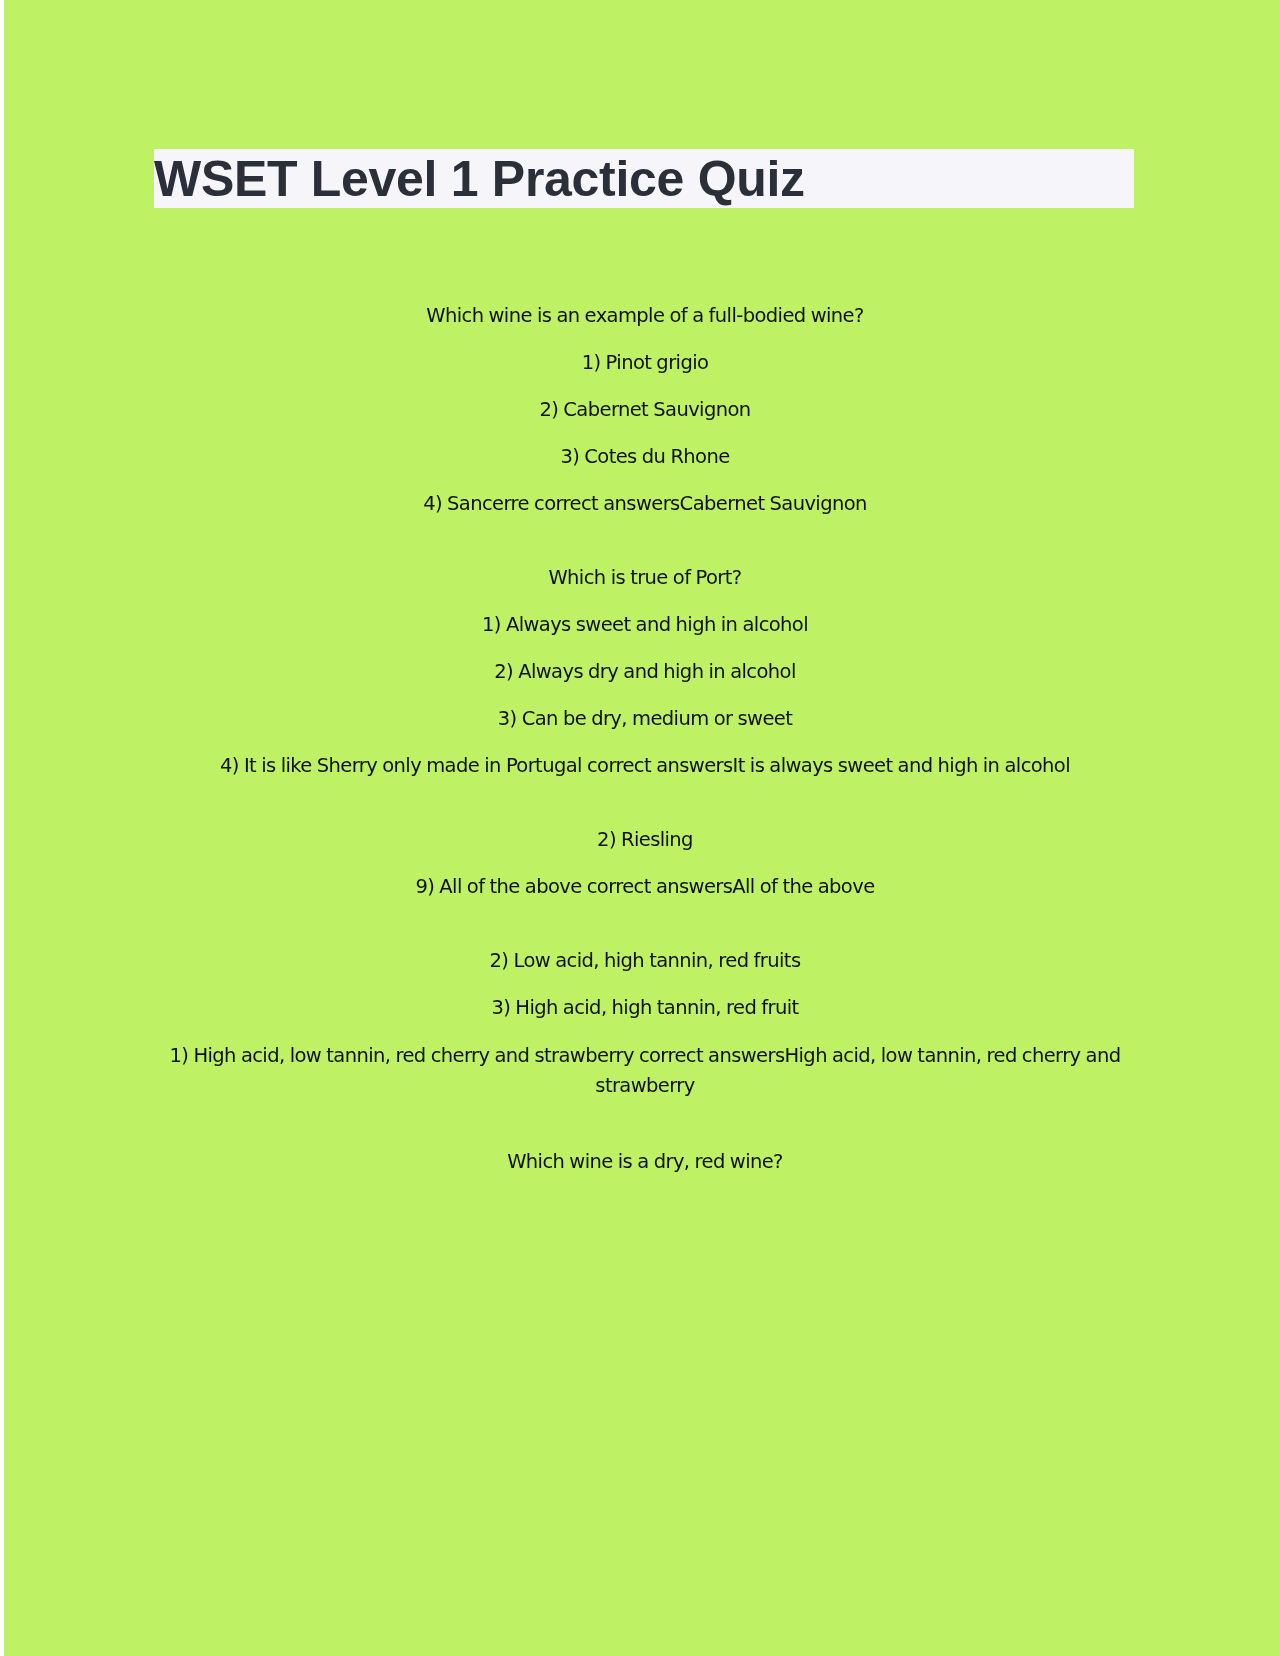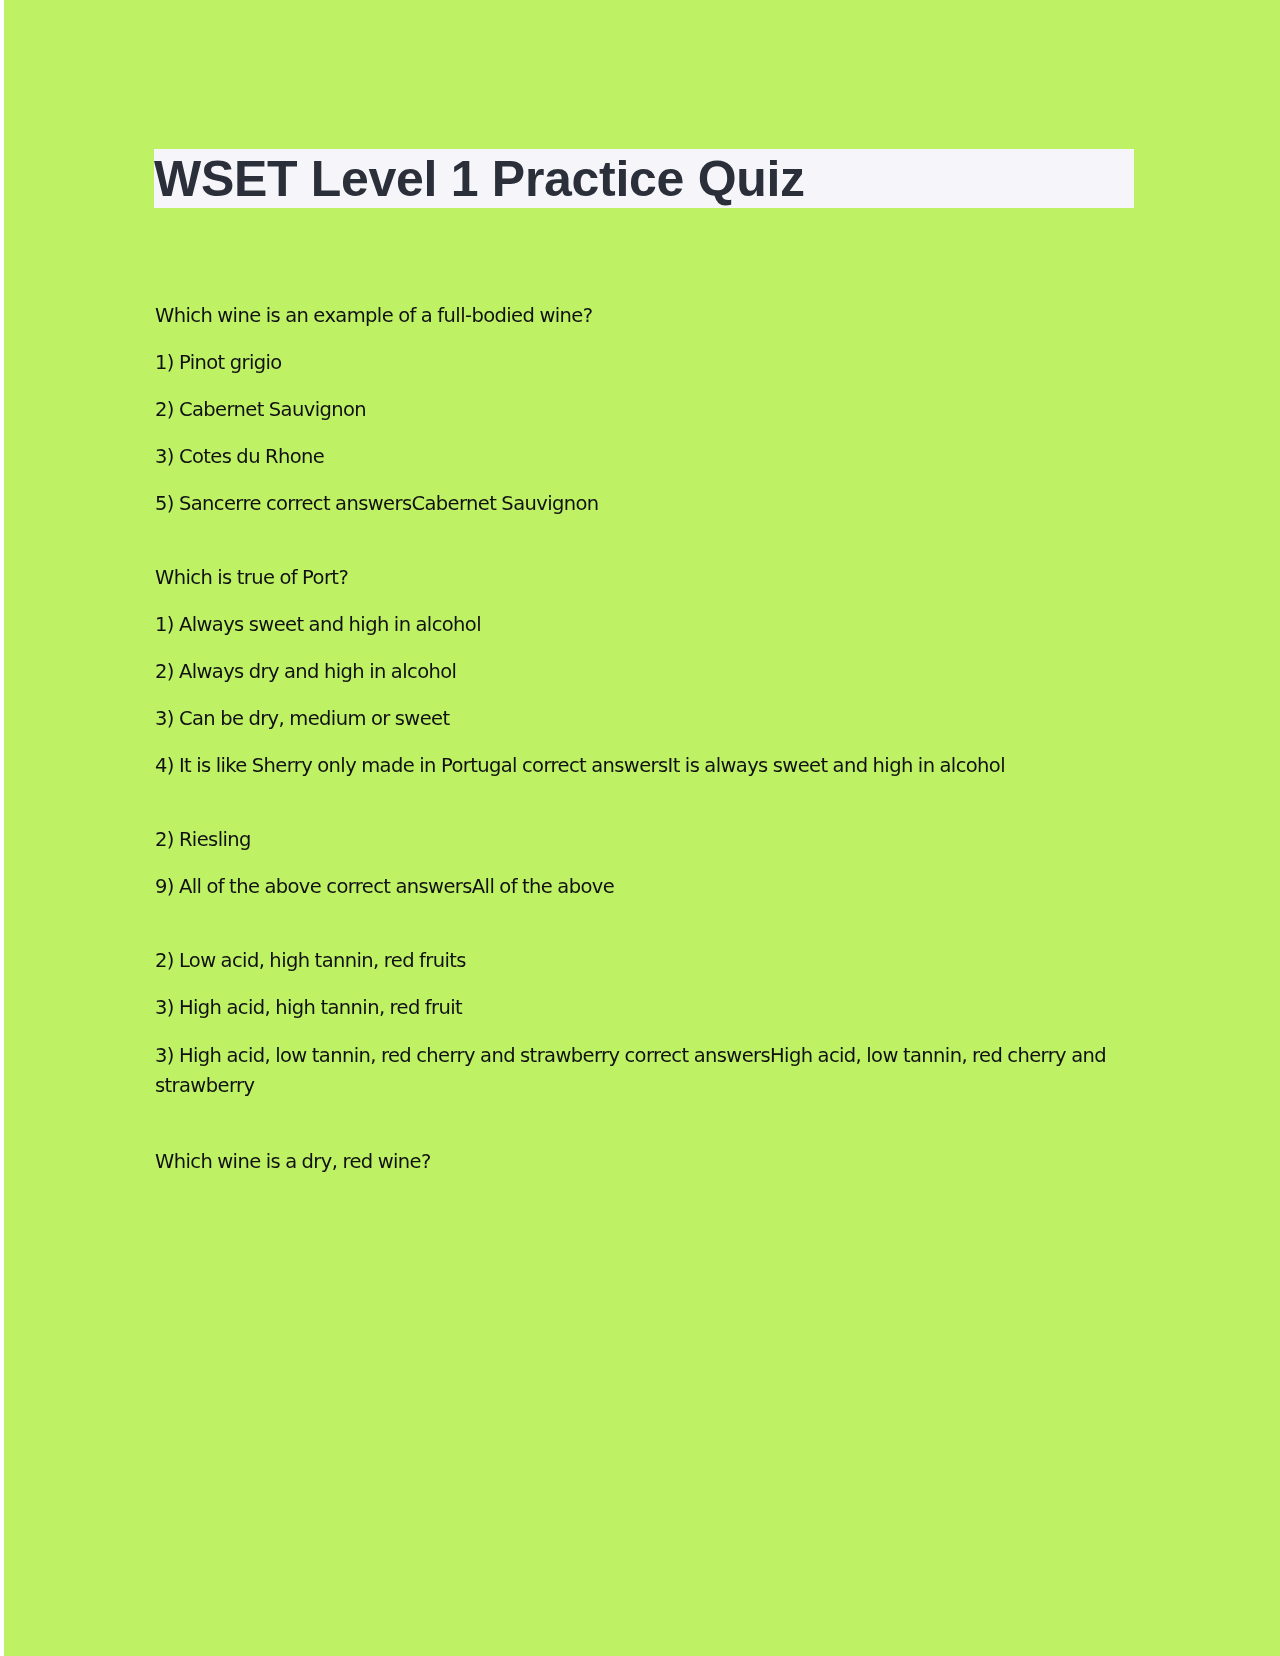--- a/index.html
+++ b/index.html
@@ -58,6 +58,7 @@
       color: #111111;
       letter-spacing: -0.6px;
       word-spacing: -0.5px;
+      text-align: center;
     }
     .question-block {
       margin-bottom: 47px;

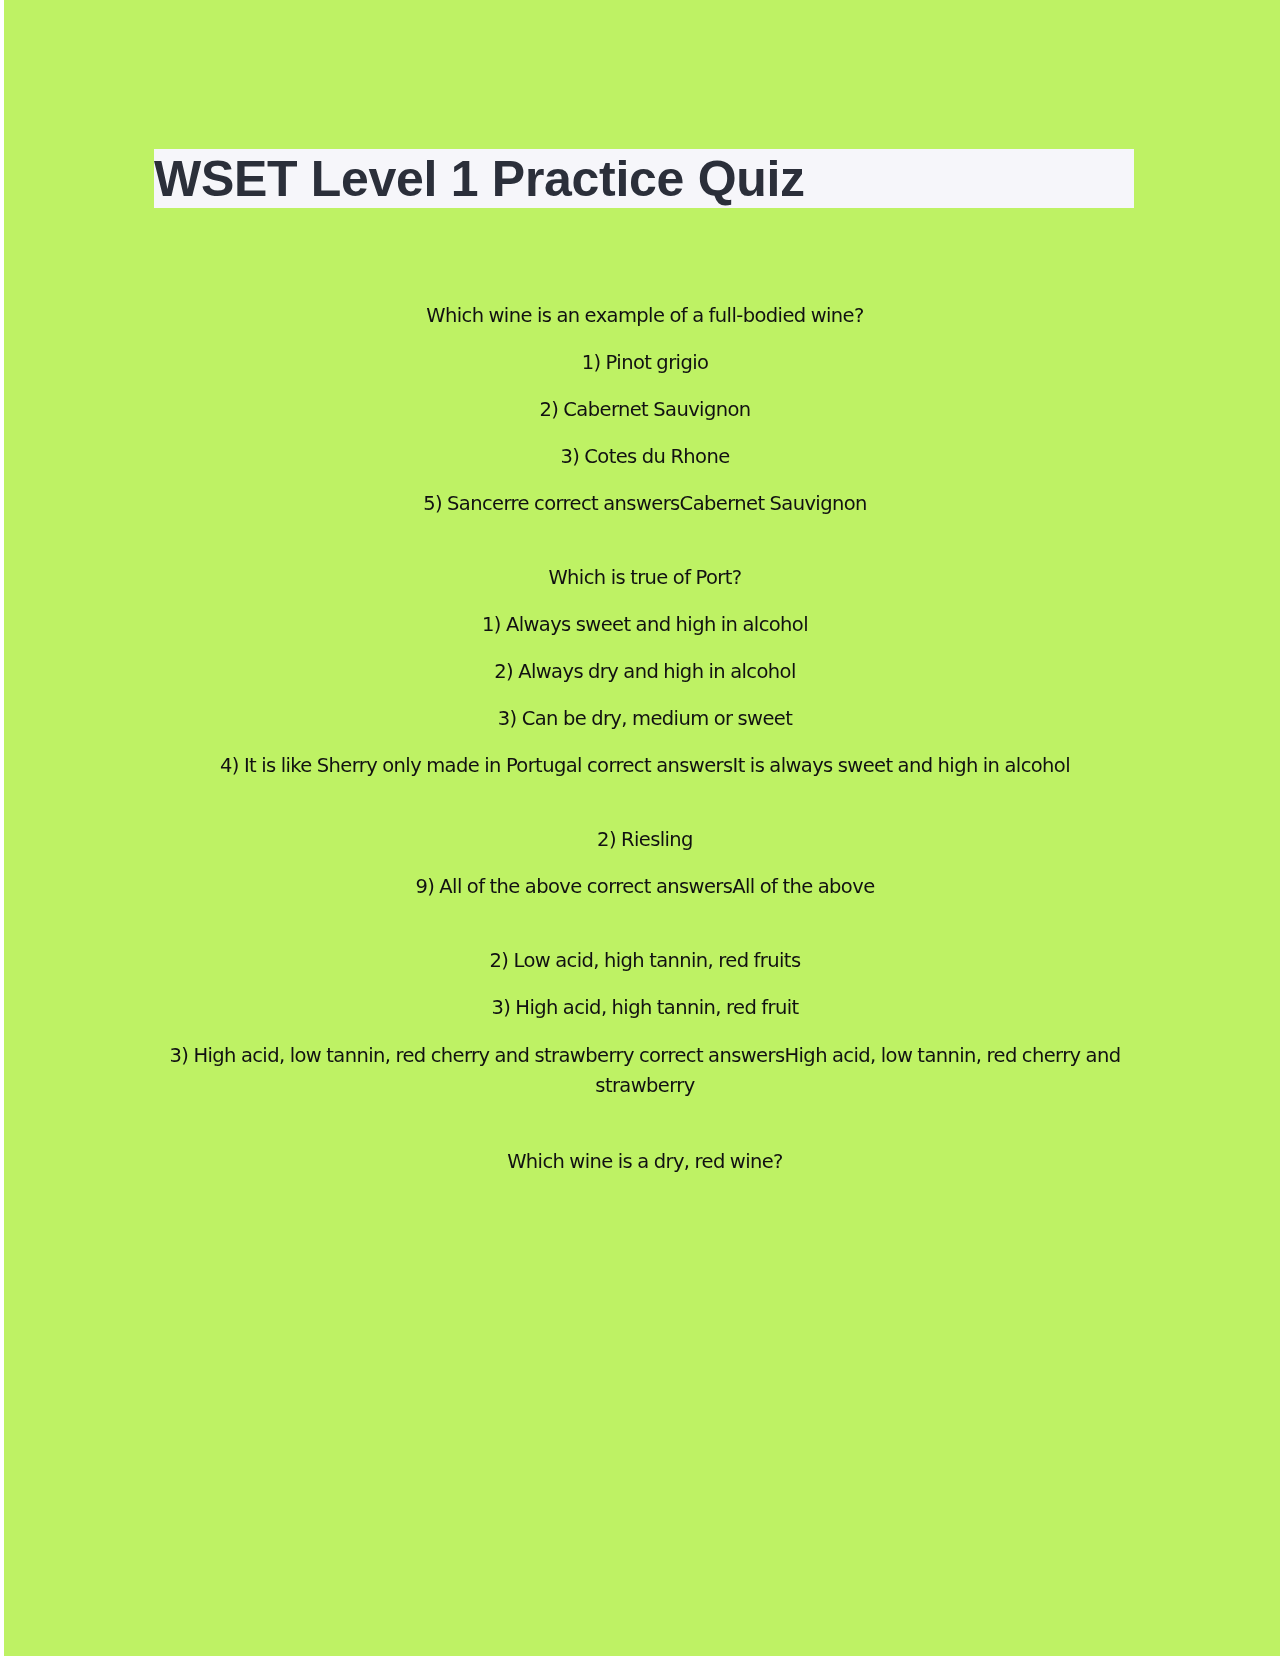--- a/index.html
+++ b/index.html
@@ -83,7 +83,7 @@
       <p class="line option">1) Pinot grigio</p>
       <p class="line option">2) Cabernet Sauvignon</p>
       <p class="line option">3) Cotes du Rhone</p>
-      <p class="line option">5) Sancerre correct answersCabernet Sauvignon</p>
+      <p class="line option">4) Sancerre correct answersCabernet Sauvignon</p>
     </div>
 
     <div class="question-block">

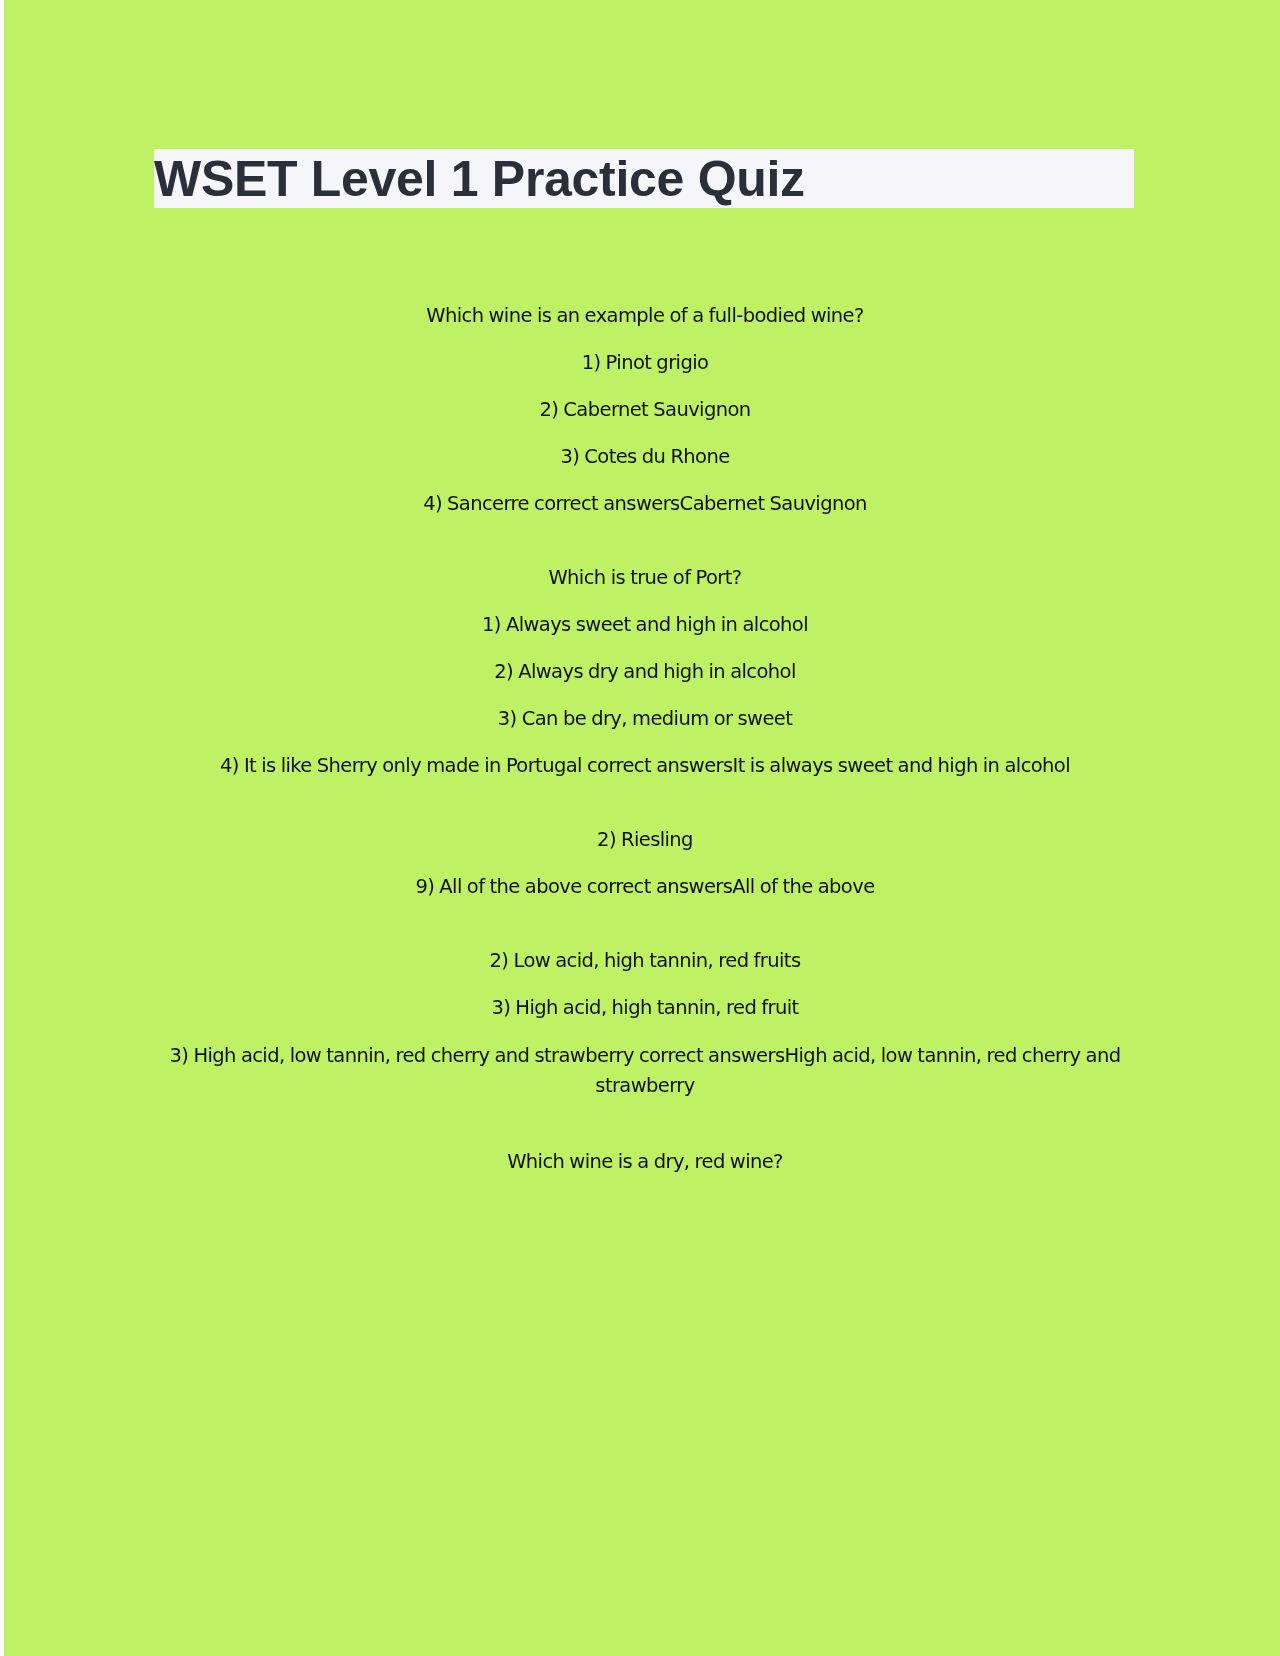--- a/index.html
+++ b/index.html
@@ -102,7 +102,7 @@
     <div class="question-block">
       <p class="line option">2) Low acid, high tannin, red fruits</p>
       <p class="line option">3) High acid, high tannin, red fruit</p>
-      <p class="line option wrap">3) High acid, low tannin, red cherry and strawberry correct answersHigh acid, low tannin, red cherry and strawberry</p>
+      <p class="line option wrap">1) High acid, low tannin, red cherry and strawberry correct answersHigh acid, low tannin, red cherry and strawberry</p>
     </div>
 
     <div class="question-block">

